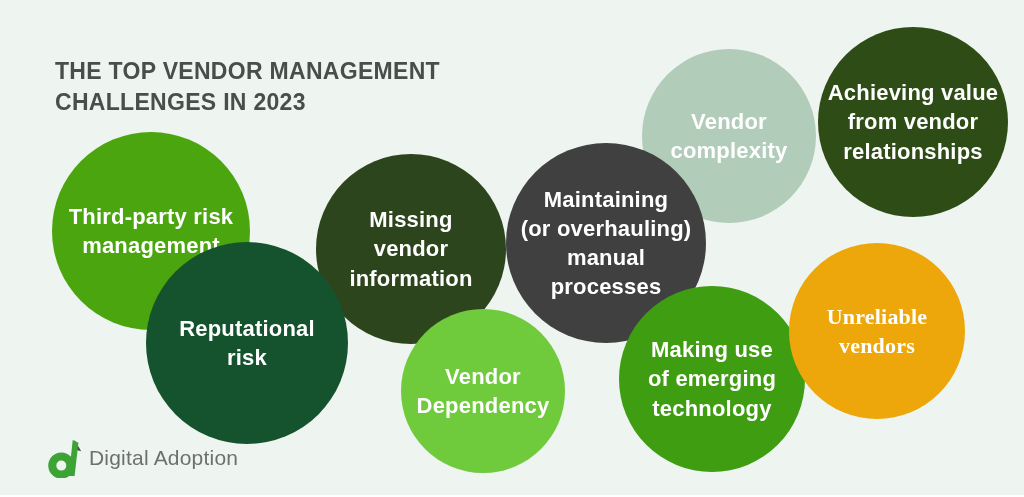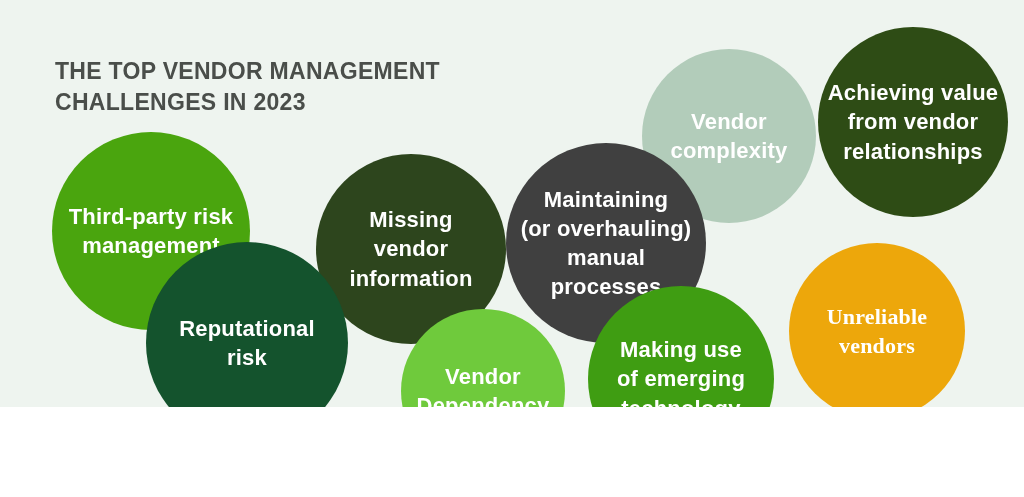--- a/index.html
+++ b/index.html
@@ -8,7 +8,7 @@
   .canvas {
     position: relative;
     width: 1024px;
-    height: 407px;
+    height: 495px;
     overflow: hidden;
   }
 

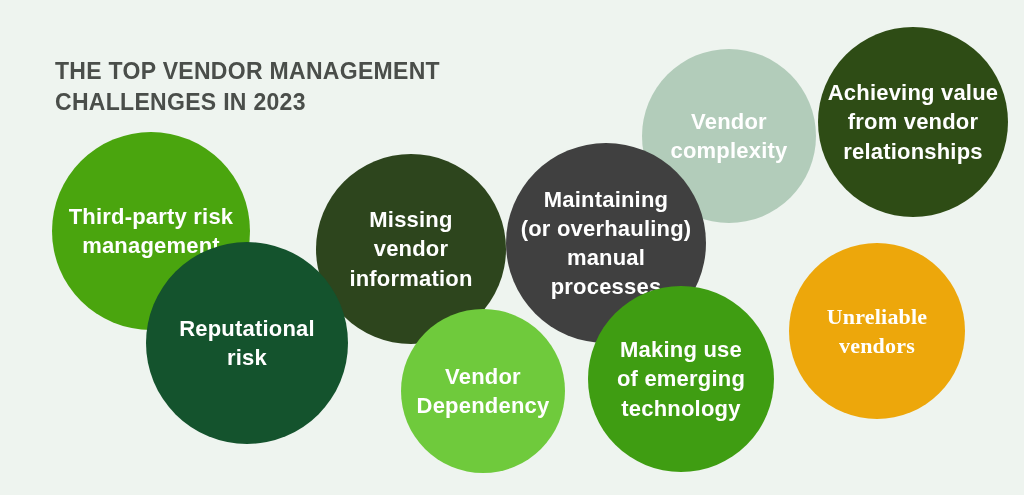--- a/index.html
+++ b/index.html
@@ -48,7 +48,7 @@
   .b5 { left: 506px; top: 143px; width: 200px; height: 200px; z-index: 2; }
   .b6 { left: 642px; top: 49px;  width: 174px; height: 174px; z-index: 1; }
   .b7 { left: 818px; top: 27px;  width: 190px; height: 190px; z-index: 1; }
-  .b8 { left: 588px; top: 286px; width: 186px; height: 186px; z-index: 3; }
+  .b8 { left: 619px; top: 286px; width: 186px; height: 186px; z-index: 3; }
   .b9 { left: 789px; top: 243px; width: 176px; height: 176px; z-index: 4; }
 
   .logo {

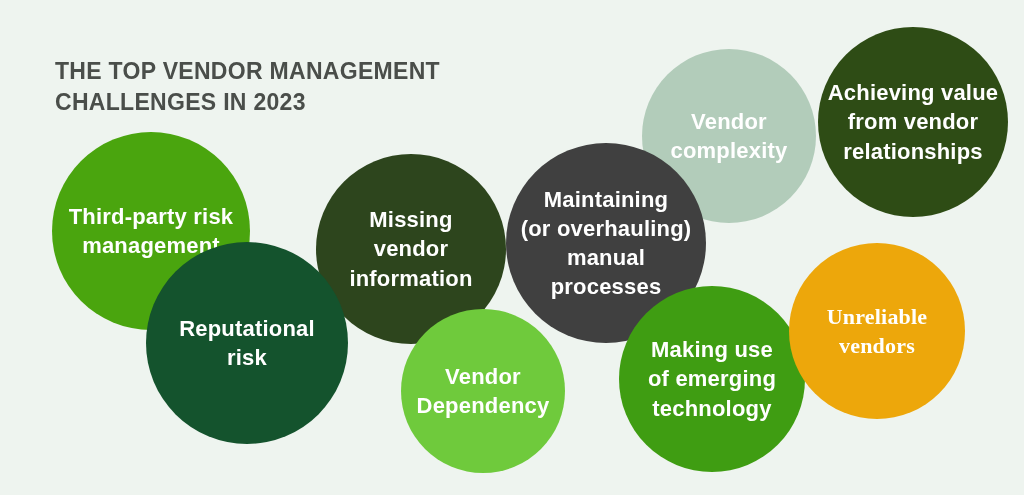--- a/index.html
+++ b/index.html
@@ -124,6 +124,16 @@
 vendors</span>
   </div>
 
+  <div class="logo">
+    <span style="display:inline-flex;">
+      <svg width="38" height="40" viewBox="0 0 40 42" aria-hidden="true">
+        <path d="M28 2 L35 14 L28 12 Z" fill="#4d4d4d"></path>
+        <path d="M22 40 L26 2 L32 5 L28 40 Z" fill="#3ca335"></path>
+        <circle cx="14" cy="29" r="9.5" fill="none" stroke-width="8.5" stroke="#3ca335"></circle>
+      </svg>
+    </span>
+    <span class="logo-text" style="color: rgb(111, 111, 111);">Digital Adoption</span>
+  </div>
 
 </div>
 

